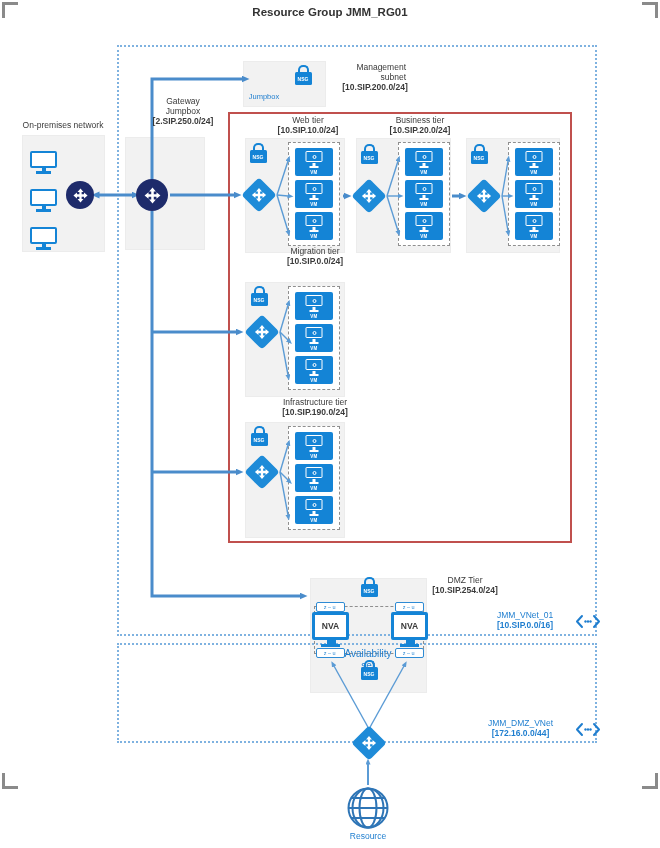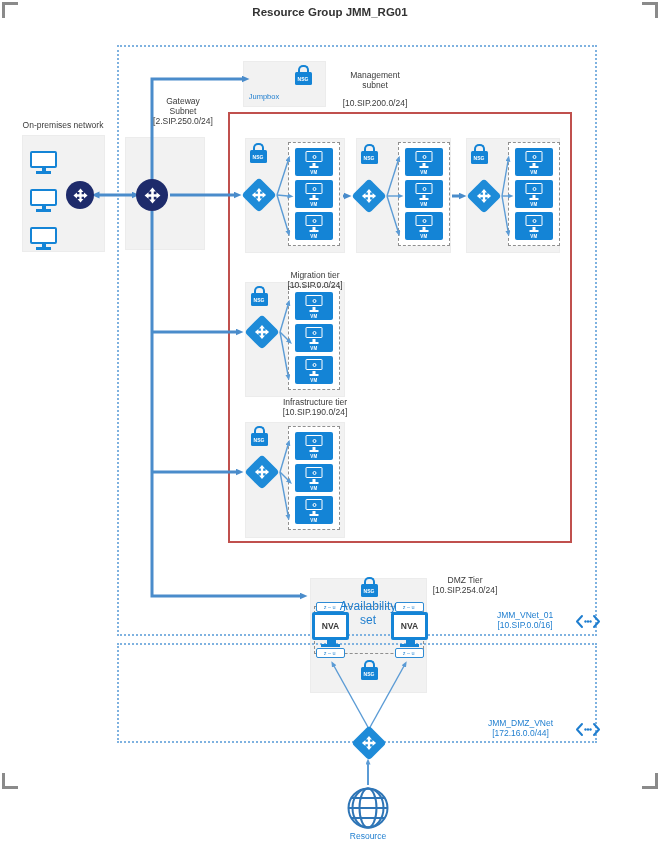--- a/index.html
+++ b/index.html
@@ -19,7 +19,7 @@
   .lbl { position:absolute; z-index:7; font-size:8.5px; color:#3A3A3A; text-align:center; line-height:1.2; }
   .lbl .nm   { white-space:nowrap; }
   .lbl .wrap { max-width:52px; margin:0 auto; }
-  .lbl .wrap2{ max-width:62px; margin:8px auto; }
+  .lbl .wrap2{ max-width:62px; margin:0 auto;text-align:right; }
   .lbl .cidr { white-space:nowrap; }
   .blue-lbl  { color:#1F7ECF; }
   .title { position:absolute; left:0; top:6px; width:660px; text-align:center;

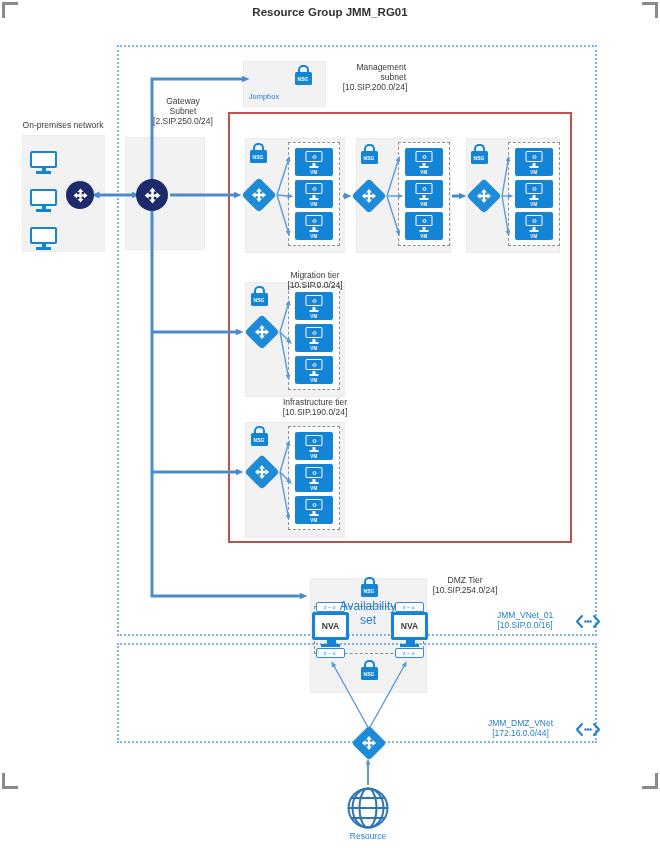--- a/index.html
+++ b/index.html
@@ -20,7 +20,7 @@
   .lbl .nm   { white-space:nowrap; }
   .lbl .wrap { max-width:52px; margin:0 auto; }
   .lbl .wrap2{ max-width:62px; margin:0 auto;text-align:right; }
-  .lbl .cidr { white-space:nowrap; }
+  .lbl .cidr { white-space:nowrap;font-weight:bold; }
   .blue-lbl  { color:#1F7ECF; }
   .title { position:absolute; left:0; top:6px; width:660px; text-align:center;
            font-size:11.5px; font-weight:600; color:#333; z-index:7; }

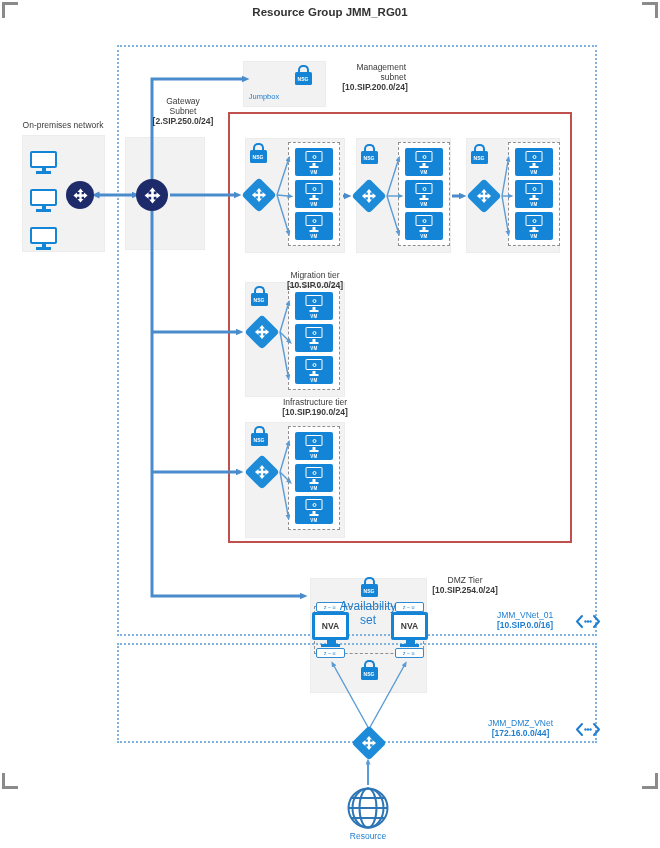--- a/index.html
+++ b/index.html
@@ -150,7 +150,7 @@
   </div>
 
   <div class="lbl" style="left:141px; top:96px; width:84px">
-    <div class="wrap">Gateway Subnet</div>
+    <div class="wrap">Gateway Jumpbox</div>
     <div class="cidr">[2.SIP.250.0/24]</div>
   </div>
 

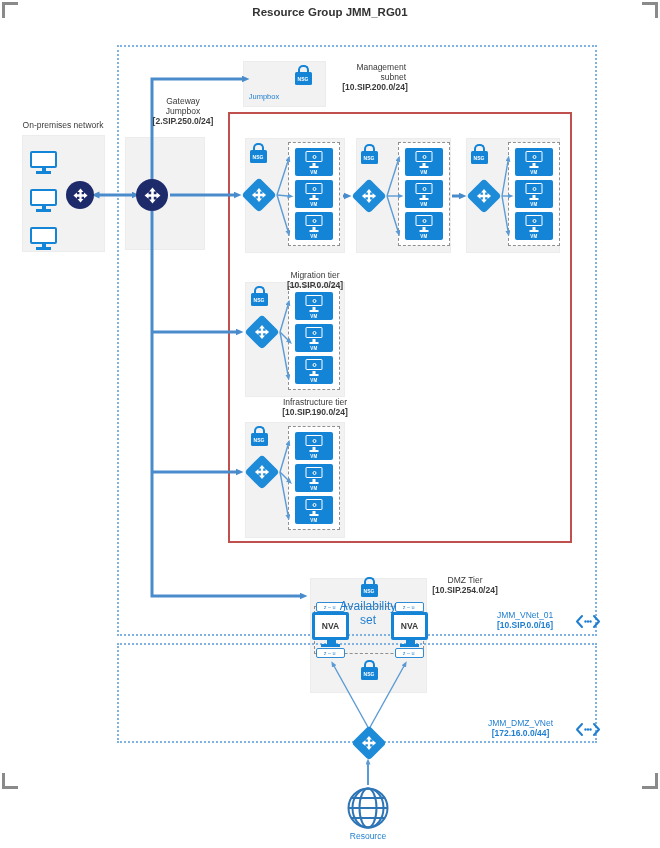--- a/index.html
+++ b/index.html
@@ -159,6 +159,10 @@
     <div class="cidr">[10.SIP.200.0/24]</div>
   </div>
 
+  <div class="lbl" style="left:253px; top:115px; width:110px">
+    <div class="nm">Web tier</div>
+      <div class="cidr">[10.SIP.10.0/24]</div>
+  </div>
   <div class="lbl" style="left:260px; top:270px; width:110px">
     <div class="nm">Migration tier</div>
       <div class="cidr">[10.SIP.0.0/24]</div>

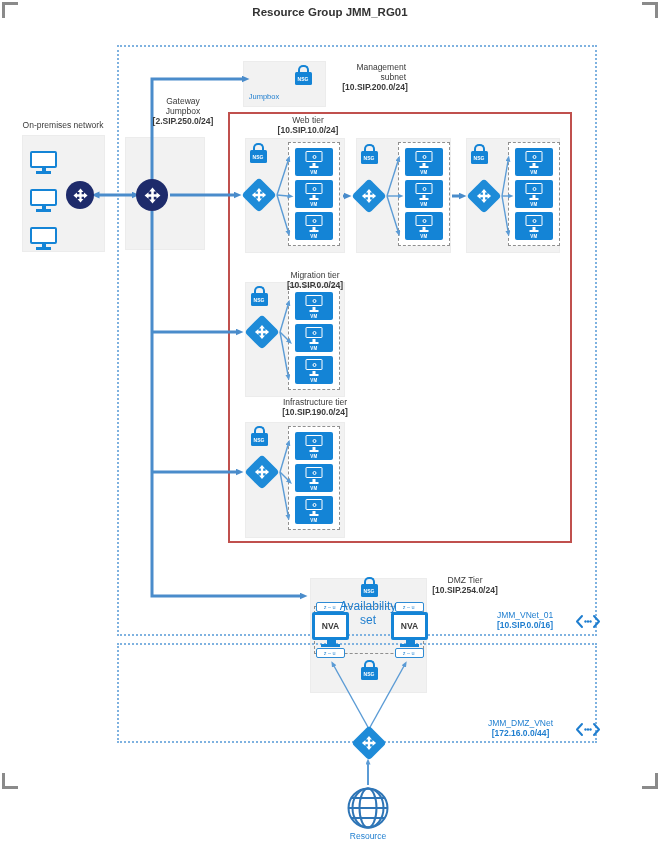--- a/index.html
+++ b/index.html
@@ -163,6 +163,10 @@
     <div class="nm">Web tier</div>
       <div class="cidr">[10.SIP.10.0/24]</div>
   </div>
+  <div class="lbl" style="left:365px; top:115px; width:110px">
+    <div class="nm">Business tier</div>
+      <div class="cidr">[10.SIP.20.0/24]</div>
+  </div>
   <div class="lbl" style="left:260px; top:270px; width:110px">
     <div class="nm">Migration tier</div>
       <div class="cidr">[10.SIP.0.0/24]</div>

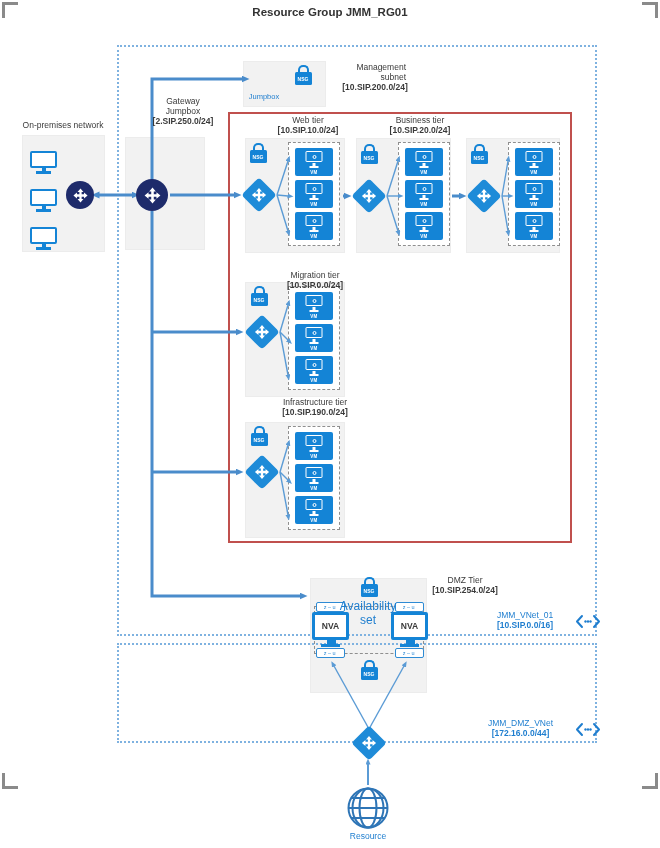--- a/index.html
+++ b/index.html
@@ -167,7 +167,7 @@
     <div class="nm">Business tier</div>
       <div class="cidr">[10.SIP.20.0/24]</div>
   </div>
-  <div class="lbl" style="left:260px; top:270px; width:110px">
+  <div class="lbl" style="left:260px; top:246px; width:110px">
     <div class="nm">Migration tier</div>
       <div class="cidr">[10.SIP.0.0/24]</div>
   </div>

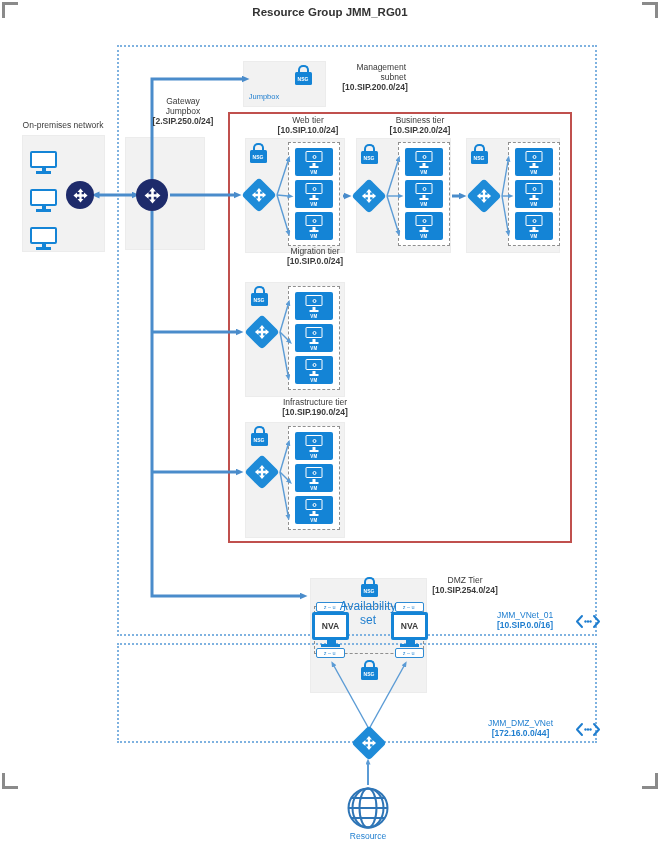--- a/index.html
+++ b/index.html
@@ -182,7 +182,7 @@
 
   <div class="lbl blue-lbl" style="left:237px; top:92px; width:54px; font-size:7.5px">Jumpbox</div>
 
-  <div class="lbl blue-lbl" style="left:338px; top:599px; width:60px; font-size:12px">Availability set</div>
+  <div class="lbl blue-lbl" style="left:338px; top:648px; width:60px; font-size:10px">Availability set</div>
 
   <div class="lbl blue-lbl" style="left:483px; top:610px; width:84px">
     <div class="nm">JMM_VNet_01</div>

